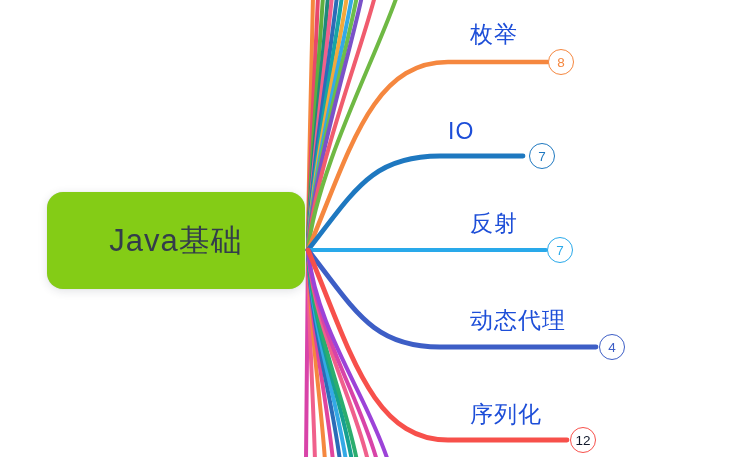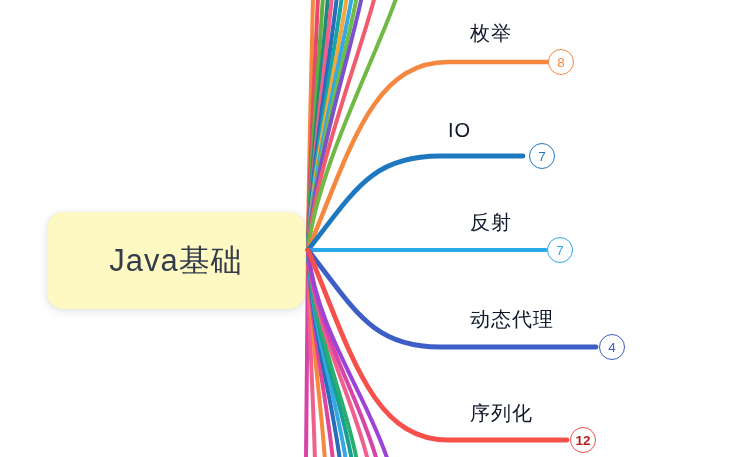--- a/index.html
+++ b/index.html
@@ -20,7 +20,7 @@
   }
   .root-label{font-size:31px;color:#333c4b;letter-spacing:1px;}
   .branch-label{
-    position:absolute;font-size:20px;color:#0f172a;
+    position:absolute;font-size:23px;color:#1d4ed8;
     white-space:nowrap;line-height:1;z-index:2;letter-spacing:1px;
   }
   .bl0{left:470px;top:23px;}

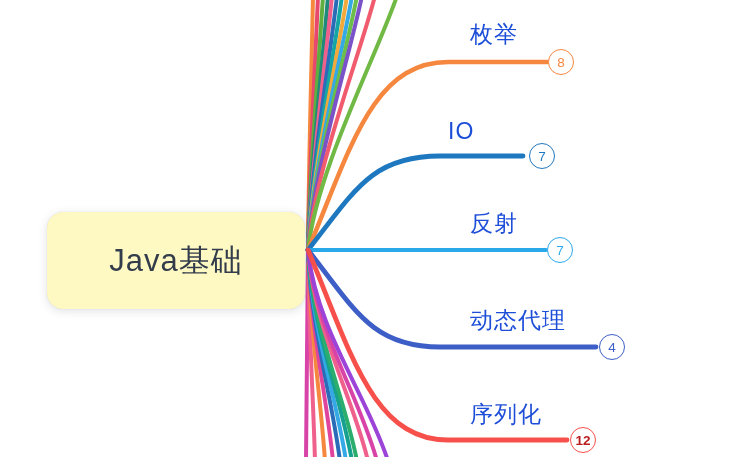--- a/index.html
+++ b/index.html
@@ -12,8 +12,8 @@
   }
   .lines-svg{position:absolute;left:0;top:0;width:732px;height:457px;}
   .root-node{
-    position:absolute;left:47px;top:212px;width:258px;height:97px;
-    background:#fef9c3;border-radius:16px;
+    position:absolute;left:47px;top:192px;width:258px;height:97px;
+    background:#84cc16;border-radius:16px;
     box-shadow:0 2px 10px rgba(40,50,70,.14), 0 0 1px rgba(40,50,70,.18);
     display:flex;align-items:center;justify-content:center;
     z-index:3;

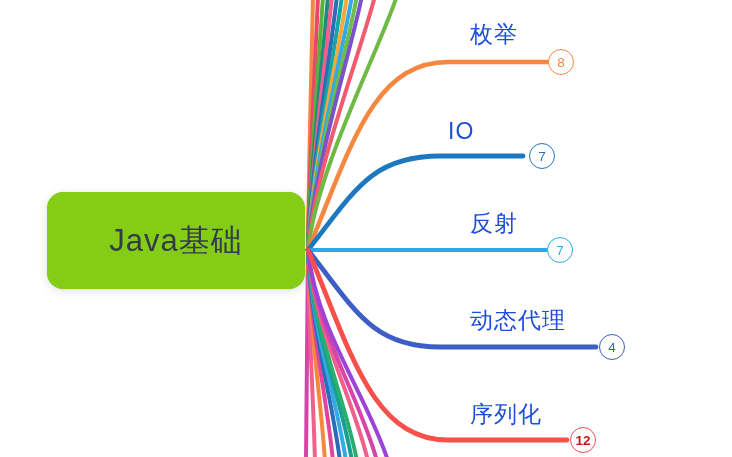--- a/index.html
+++ b/index.html
@@ -90,7 +90,7 @@
   <div class="badge bd1" style="border-color: rgb(30, 120, 192); color: rgb(30, 120, 192);">7</div>
   <div class="badge bd2" style="border-color: rgb(41, 169, 234); color: rgb(41, 169, 234);">7</div>
   <div class="badge bd3" style="border-color: rgb(61, 94, 198); color: rgb(61, 94, 198);">4</div>
-  <div class="badge bd4" style="border-color: rgb(247, 80, 75); color: #b91c1c; font-weight: bold;">12</div>
+  <div class="badge bd4" style="border-color: rgb(247, 80, 75); color: #0f172a;">12</div>
 </div>
 
 </body></html>

